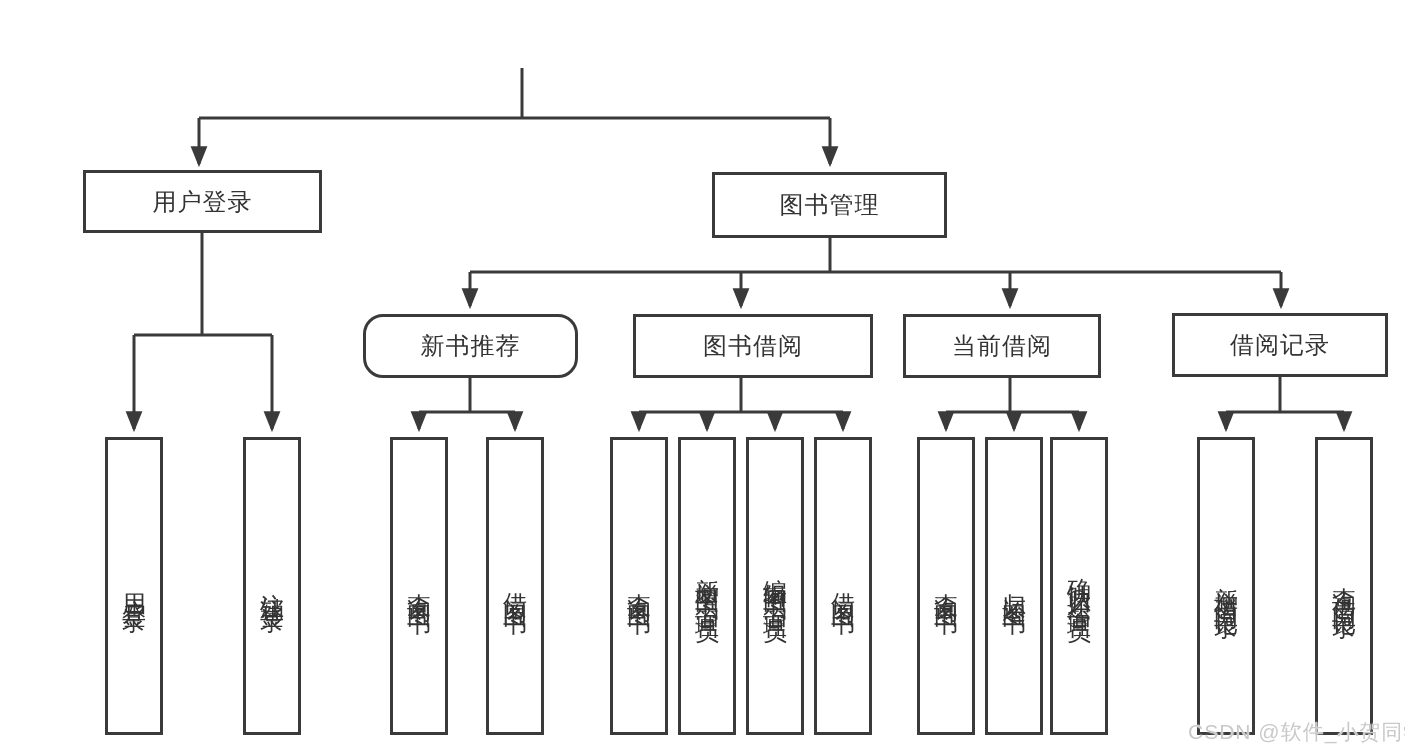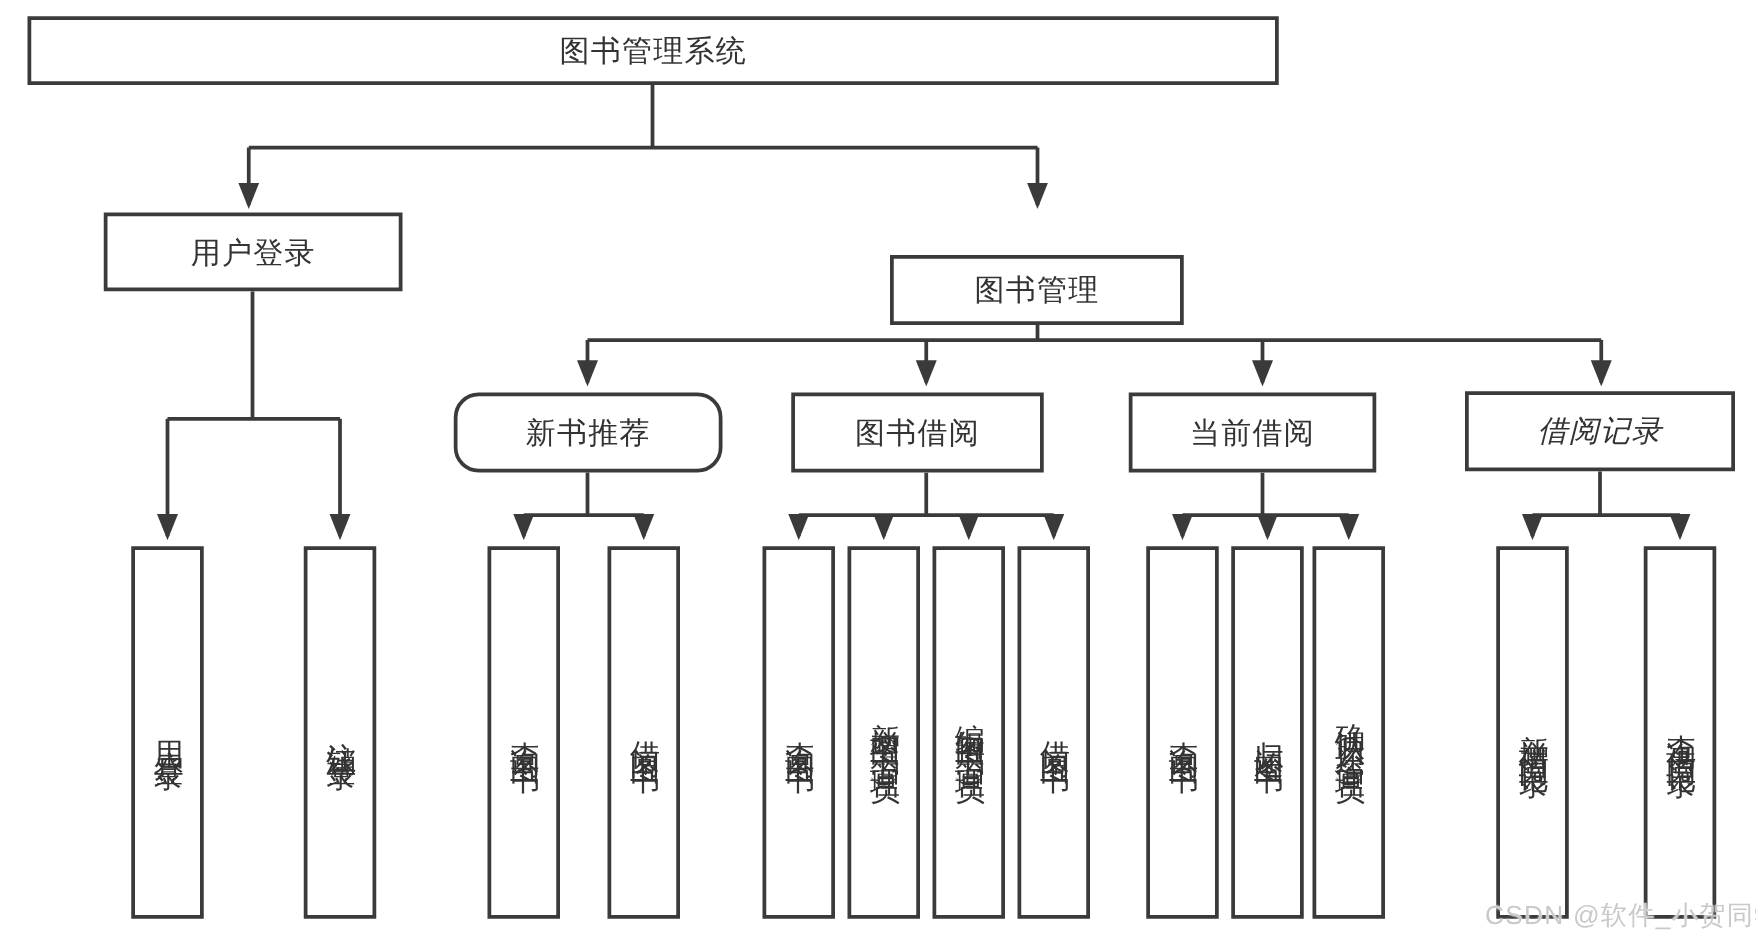--- a/index.html
+++ b/index.html
@@ -105,9 +105,6 @@
     </g>
   </svg>
 
-  <div class="node" style="left:22px;top:13px;width:1001px;height:55px;">
-    <span>图书管理系统</span>
-  </div>
 
   <div class="node" style="left:83px;top:170px;width:239px;height:63px;">
     <span>用户登录</span>

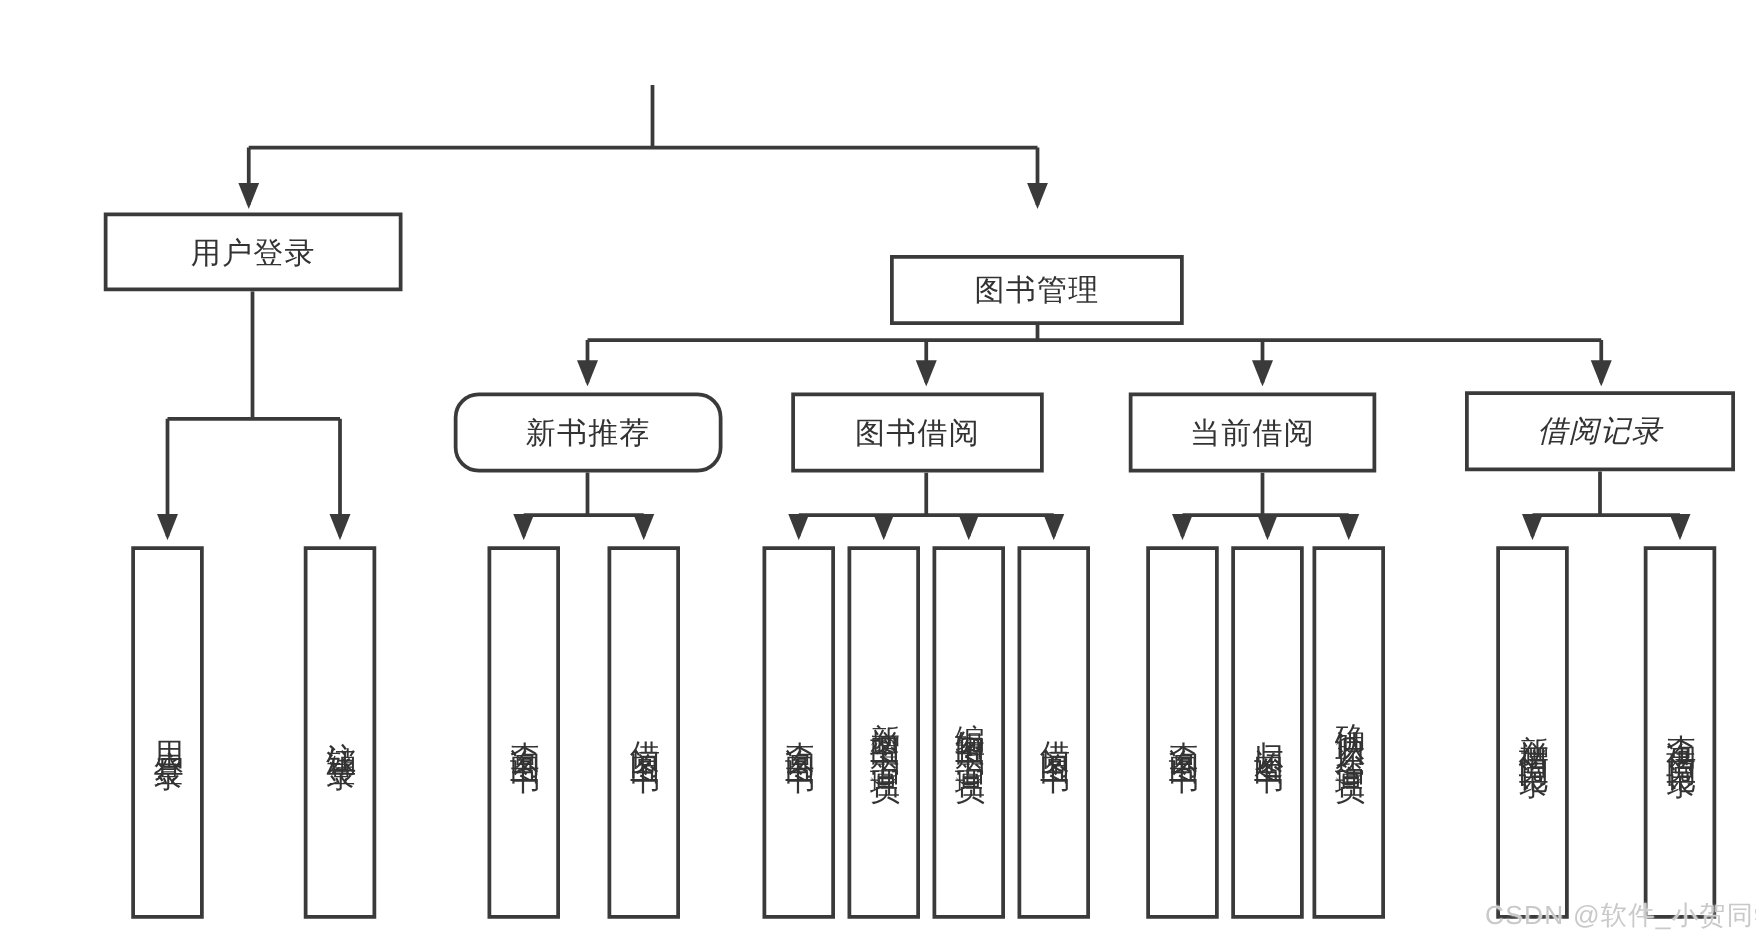--- a/index.html
+++ b/index.html
@@ -109,7 +109,7 @@
   <div class="node" style="left:83px;top:170px;width:239px;height:63px;">
     <span>用户登录</span>
   </div>
-  <div class="node" style="left:712px;top:172px;width:235px;height:56px;margin-top:32px;">
+  <div class="node" style="left:712px;top:172px;width:235px;height:66px;">
     <span>图书管理</span>
   </div>
 

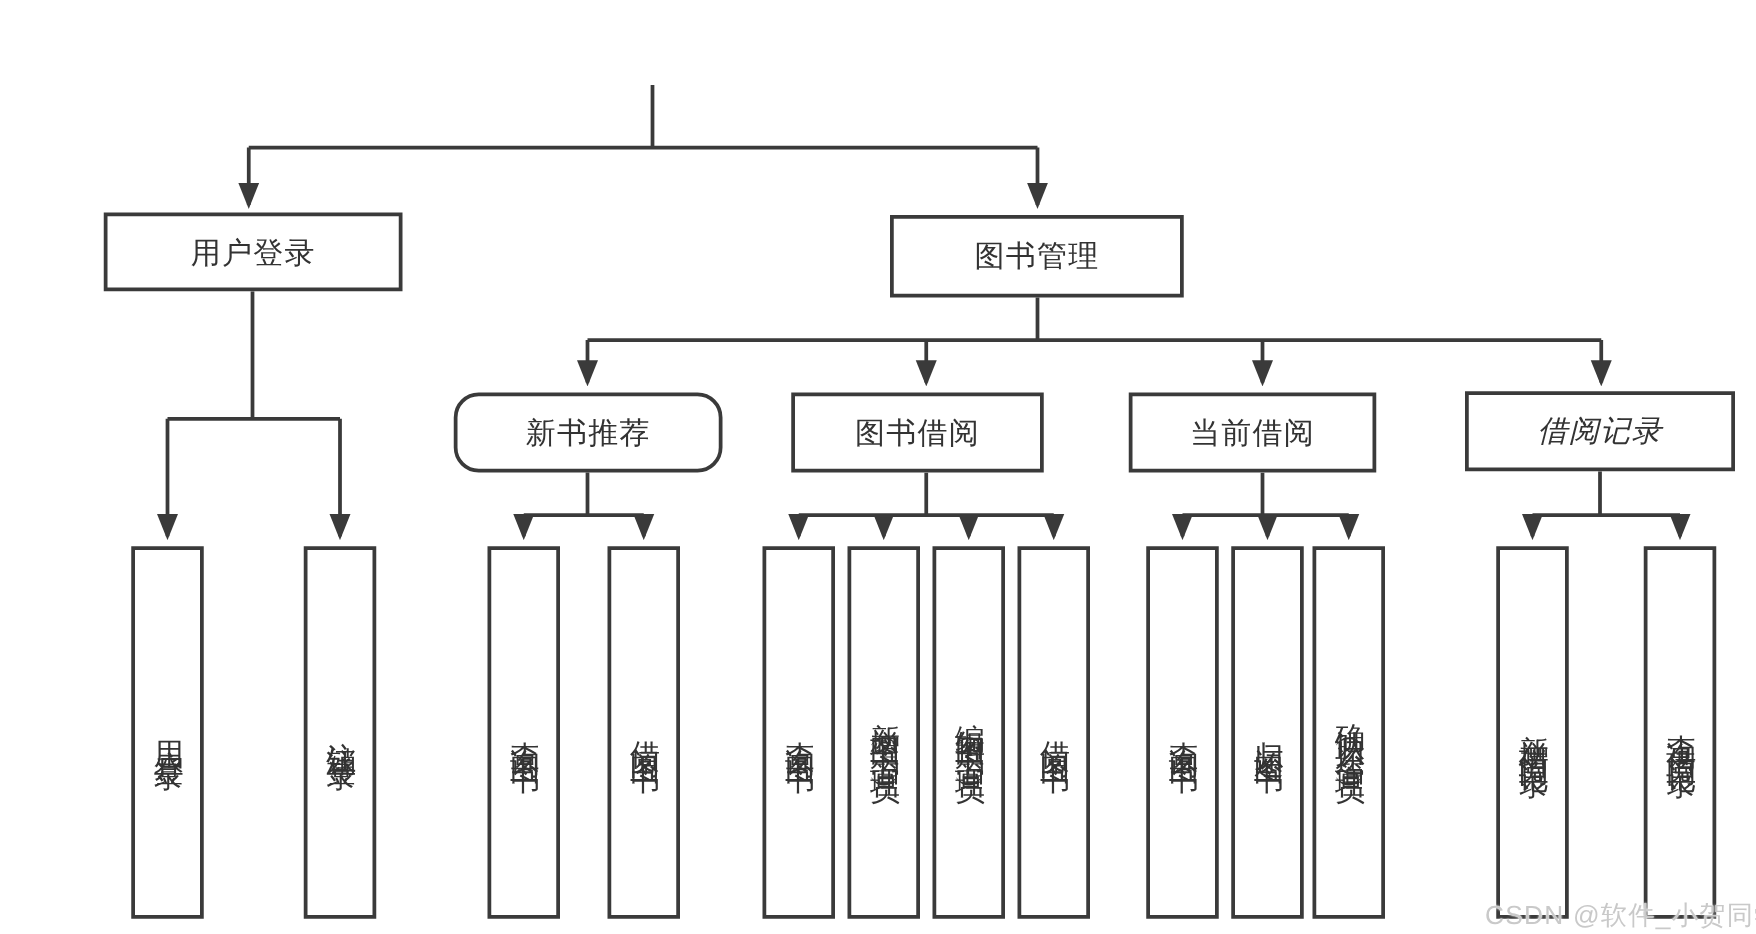--- a/index.html
+++ b/index.html
@@ -116,7 +116,7 @@
   <div class="node" style="left:363px;top:314px;width:215px;height:64px;border-radius:20px;">
     <span>新书推荐</span>
   </div>
-  <div class="node" style="left:633px;top:314px;width:202px;height:64px;">
+  <div class="node" style="left:633px;top:314px;width:240px;height:64px;">
     <span>图书借阅</span>
   </div>
   <div class="node" style="left:903px;top:314px;width:198px;height:64px;">

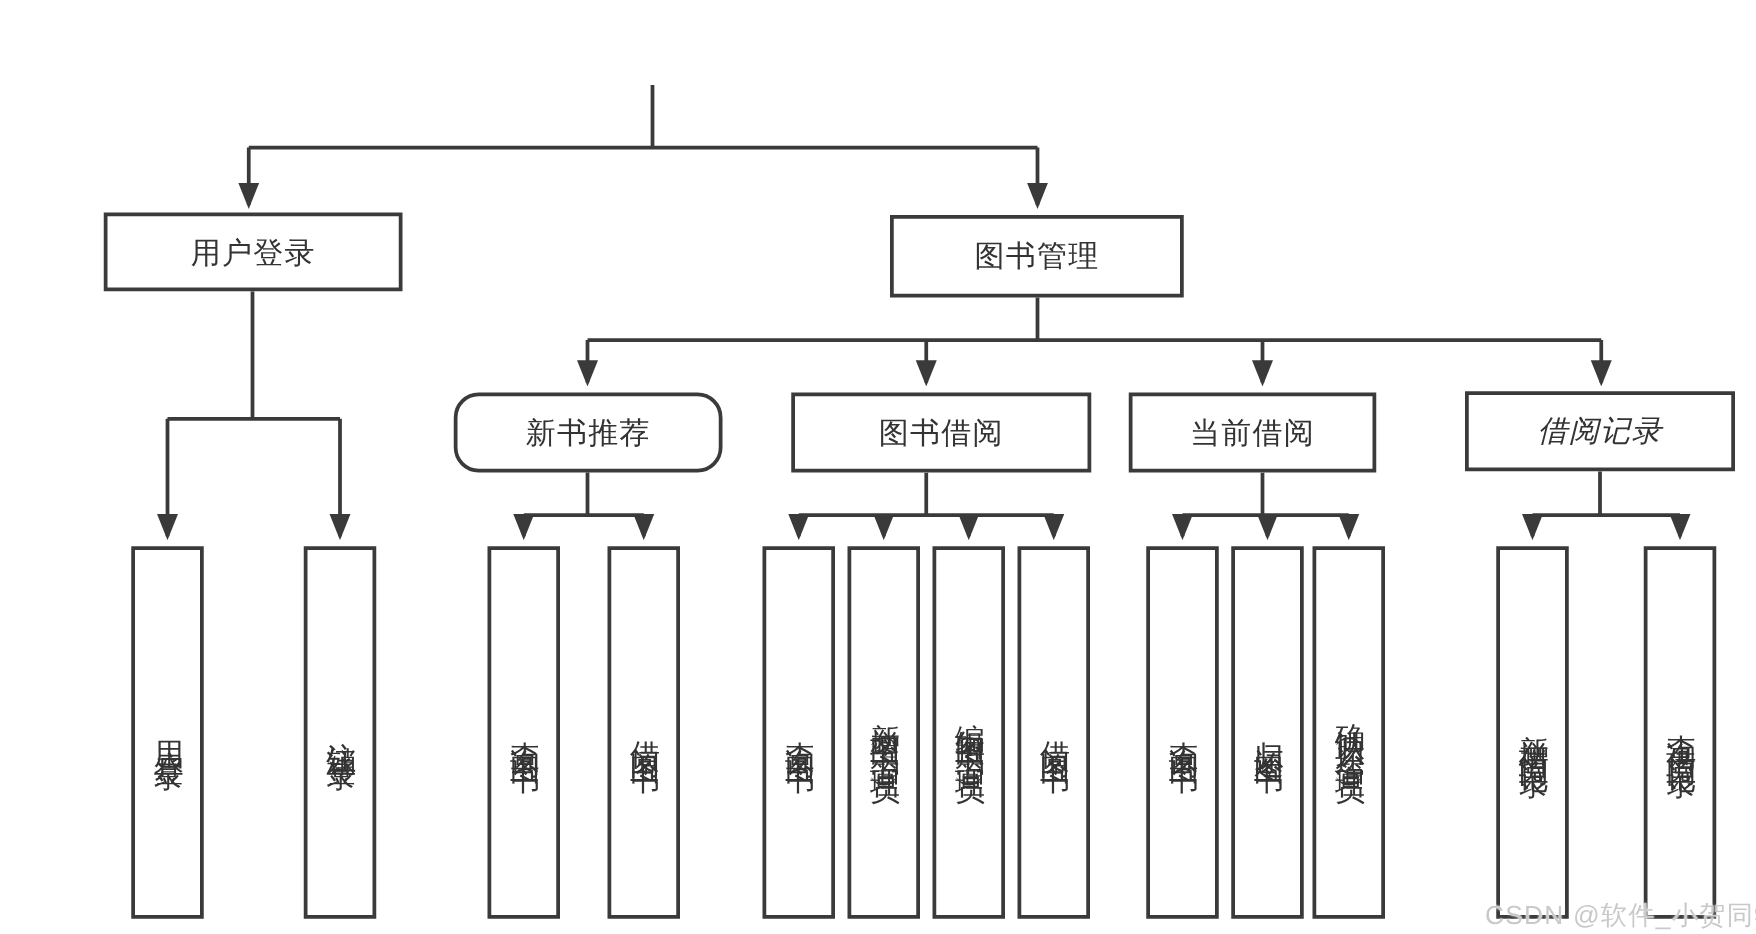--- a/index.html
+++ b/index.html
@@ -122,7 +122,7 @@
   <div class="node" style="left:903px;top:314px;width:198px;height:64px;">
     <span>当前借阅</span>
   </div>
-  <div class="node" style="left:1172px;top:313px;width:216px;height:64px;font-style:italic;">
+  <div class="node" style="left:1172px;top:313px;width:216px;height:64px;">
     <span>借阅记录</span>
   </div>
 

